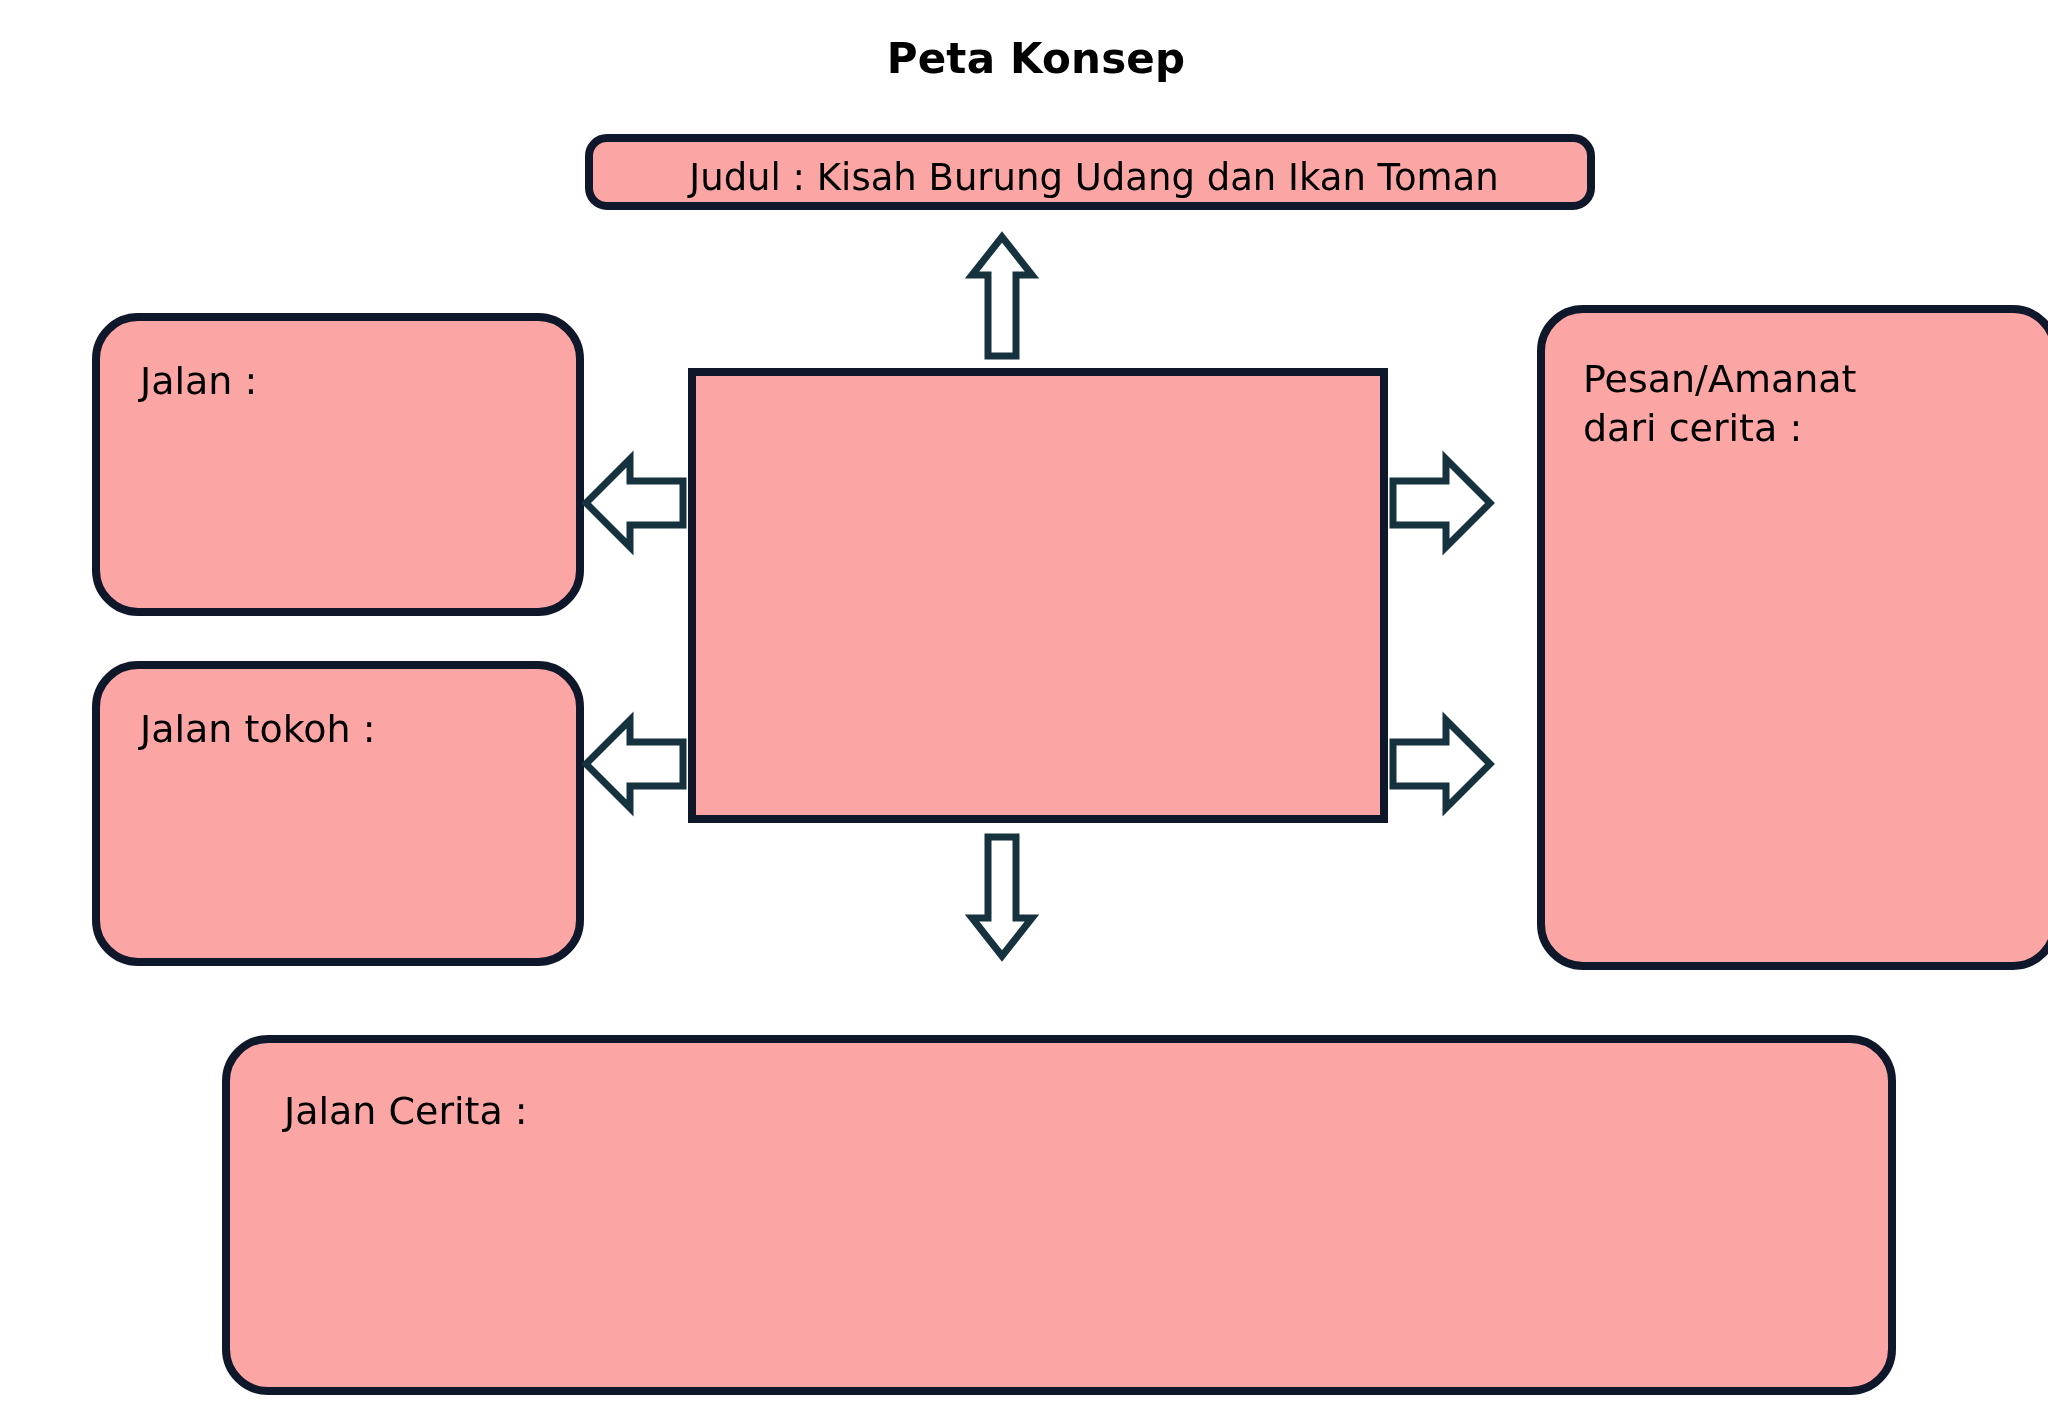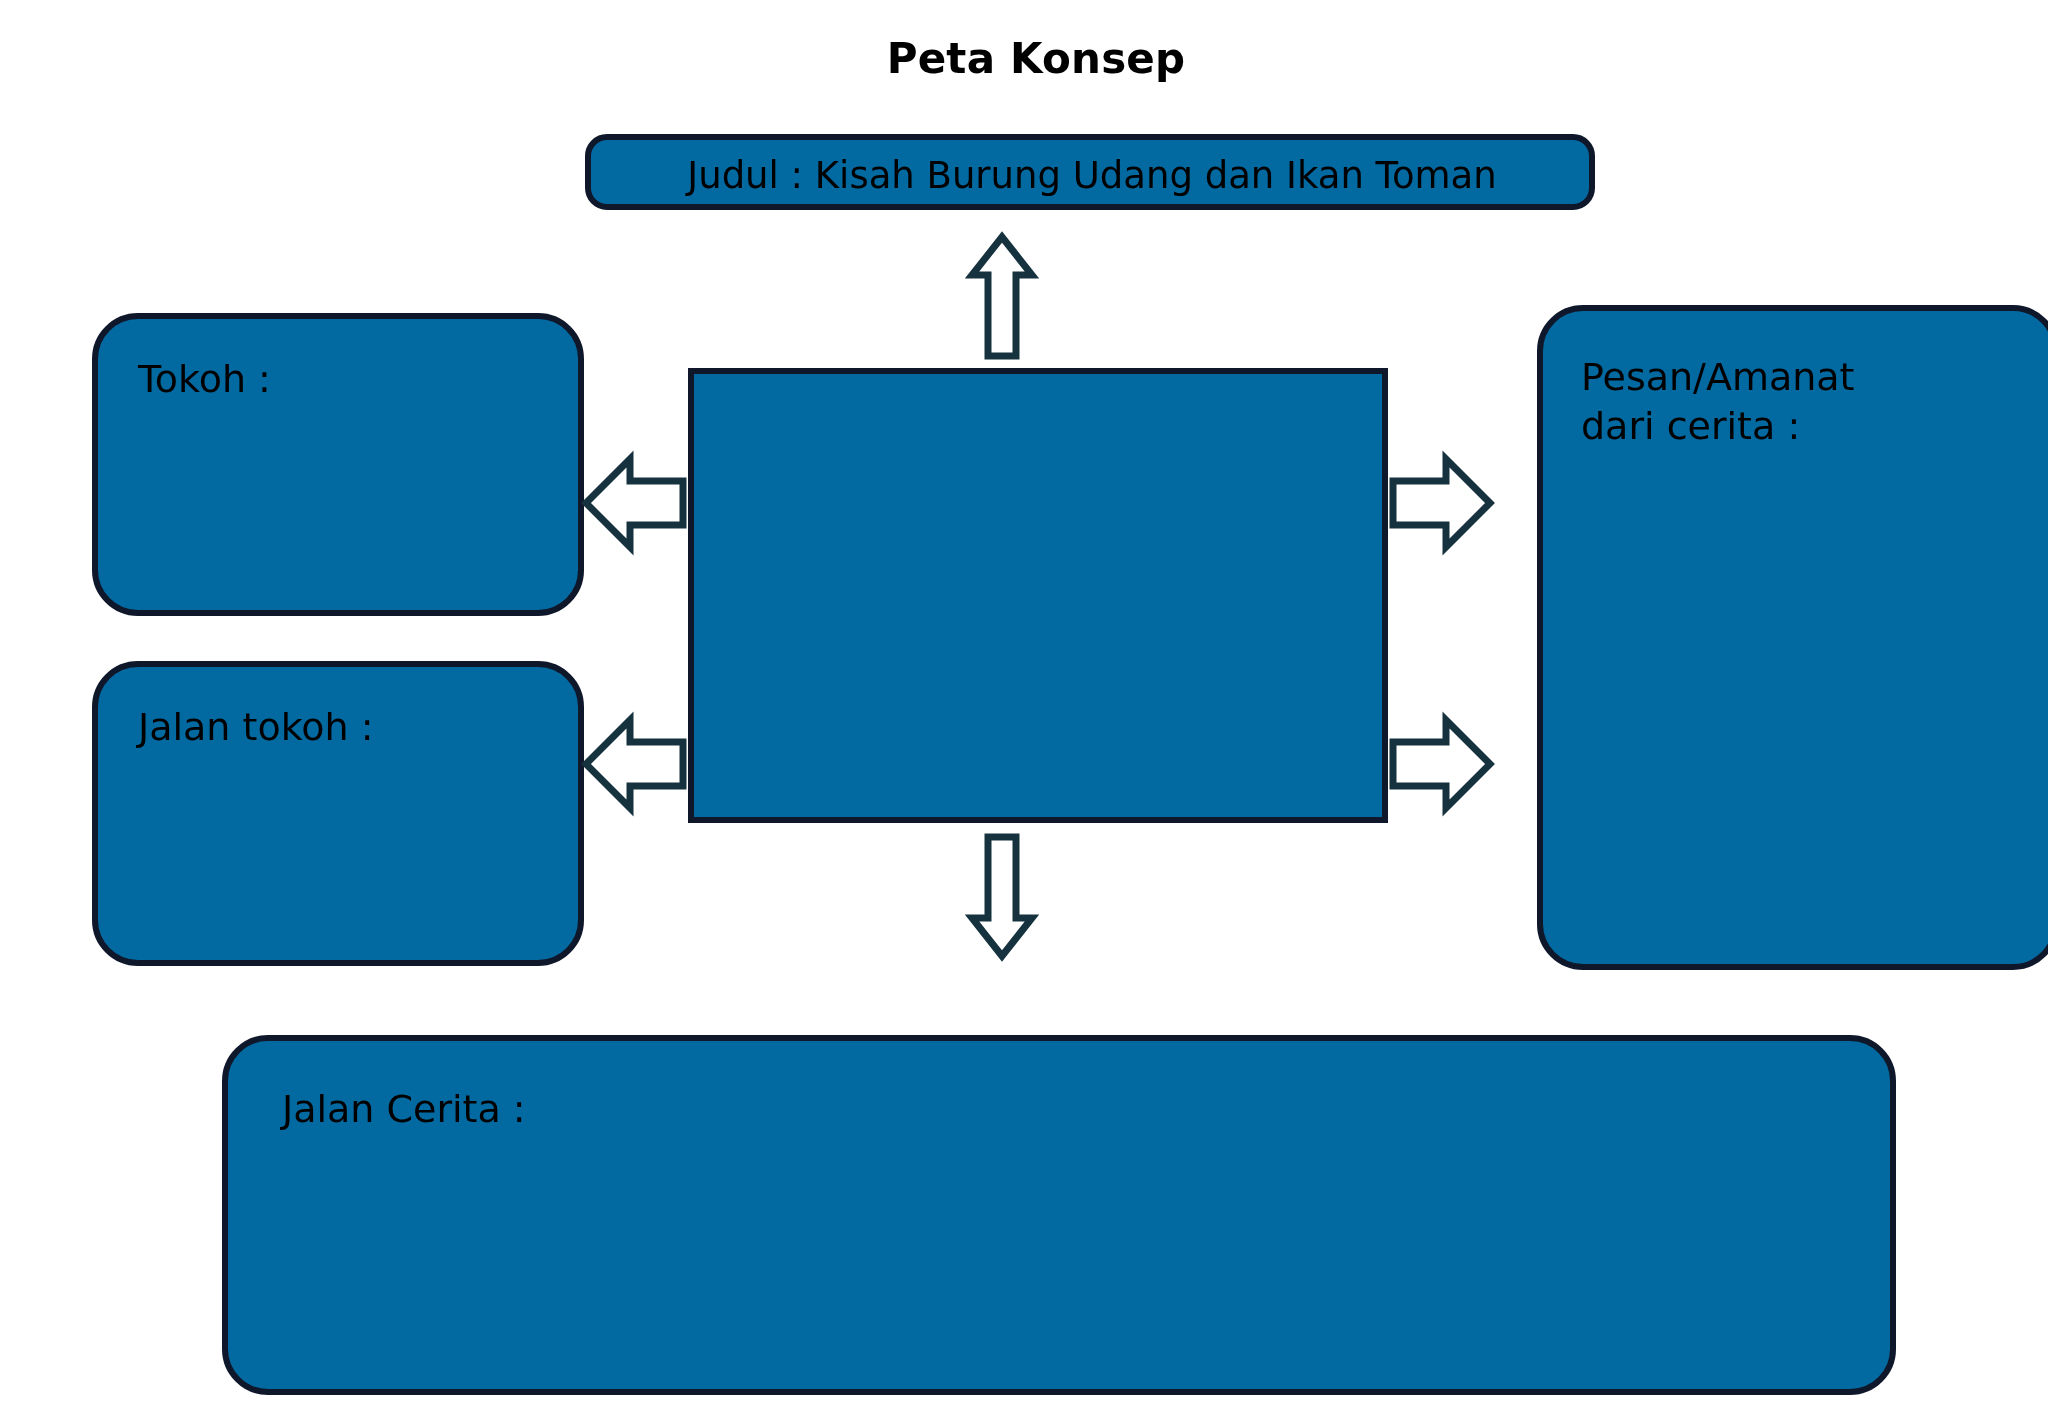--- a/index.html
+++ b/index.html
@@ -38,8 +38,8 @@
   .node {
     position: absolute;
     box-sizing: border-box;
-    border: 6px solid #0f172a;
-    background: #0369a1;
+    border: 8px solid #0f172a;
+    background: #fca5a5;
   }
   .node.rounded {
     border-radius: 46px;

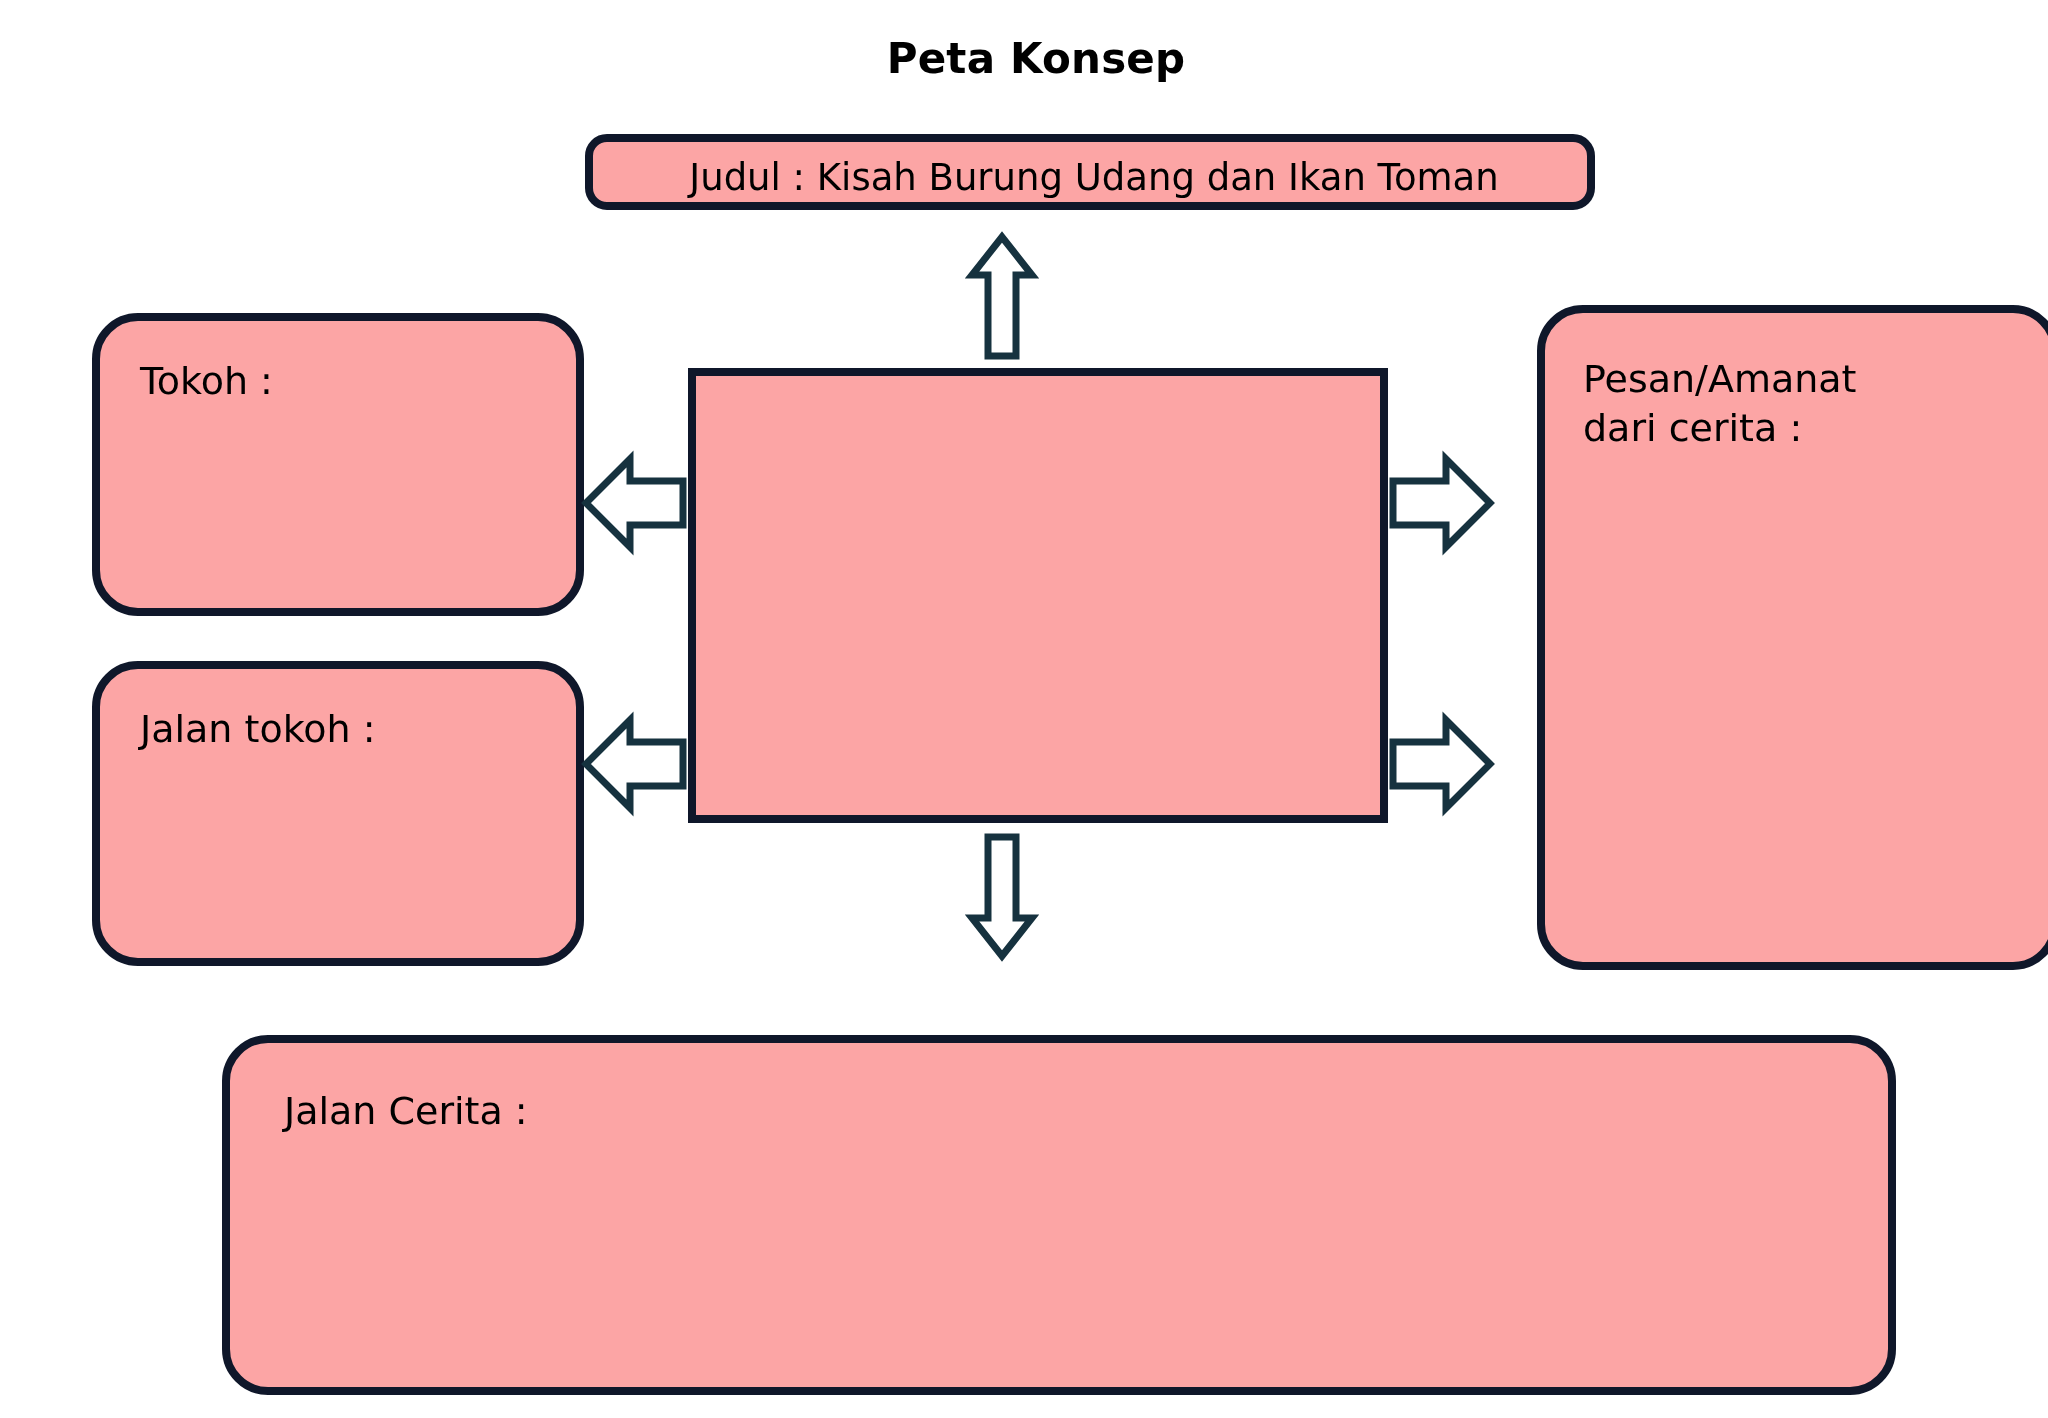--- a/index.html
+++ b/index.html
@@ -158,7 +158,7 @@
   </div>
 
   <div class="node rounded" id="tokoh-box">
-    <div class="node-label">Tokoh :</div>
+    <div class="node-label">Jalan :</div>
   </div>
 
   <div class="node rounded" id="watak-box">

